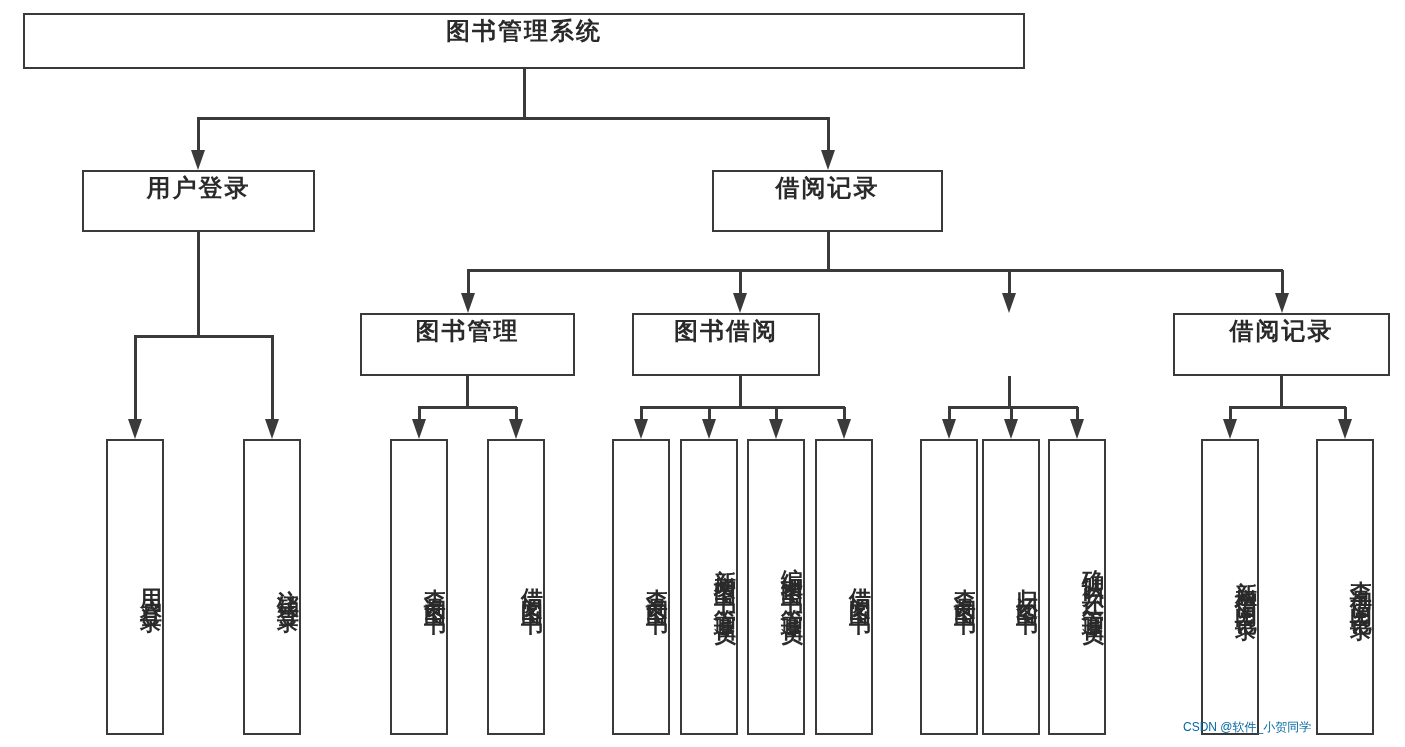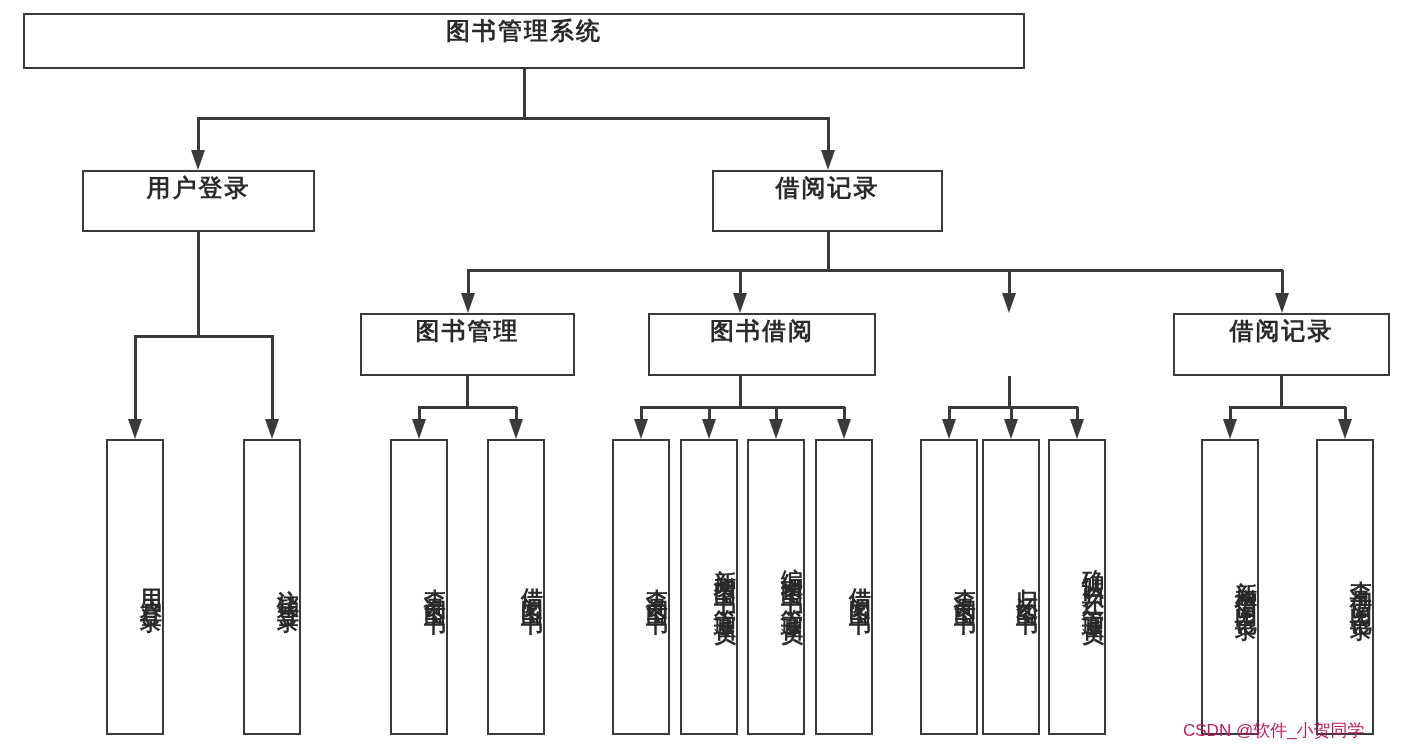--- a/index.html
+++ b/index.html
@@ -99,7 +99,7 @@
   <div class="box h" style="left:360px;top:313px;width:215px;height:63px;">
     <span>图书管理</span>
   </div>
-  <div class="box h" style="left:648px;top:313px;width:228px;height:63px;">
+  <div class="box h" style="left:632px;top:313px;width:188px;height:63px;">
     <span>图书借阅</span>
   </div>
   <div class="box h" style="left:1173px;top:313px;width:217px;height:63px;">

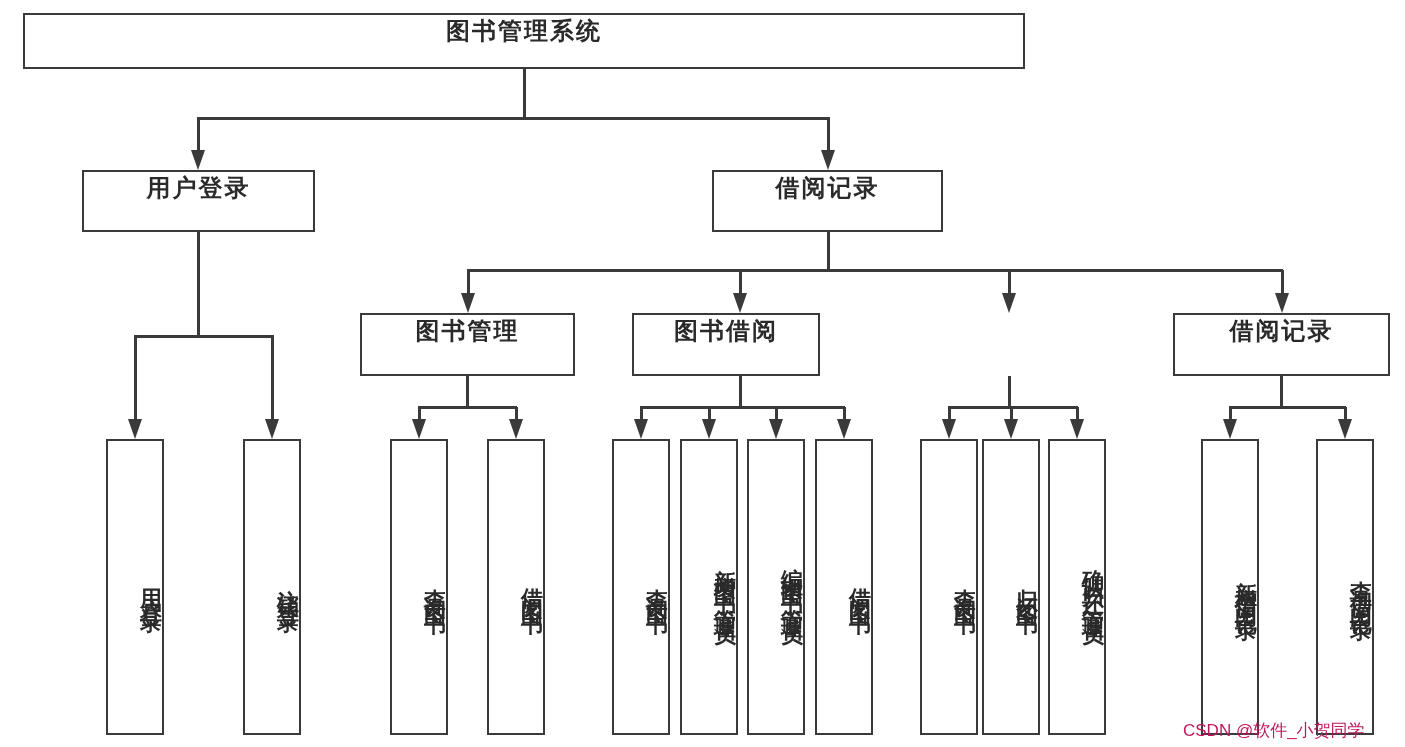--- a/index.html
+++ b/index.html
@@ -19,7 +19,7 @@
   .box.v{writing-mode:vertical-rl;text-orientation:mixed;
          font-size:22px;letter-spacing:8px;line-height:1;white-space:nowrap;}
   .watermark{position:absolute;left:1183px;top:719px;z-index:5;
-             color:#be185d;font-size:17px;white-space:nowrap;}
+             color:#0369a1;font-size:12px;white-space:nowrap;}
 </style>
 </head>
 <body>

